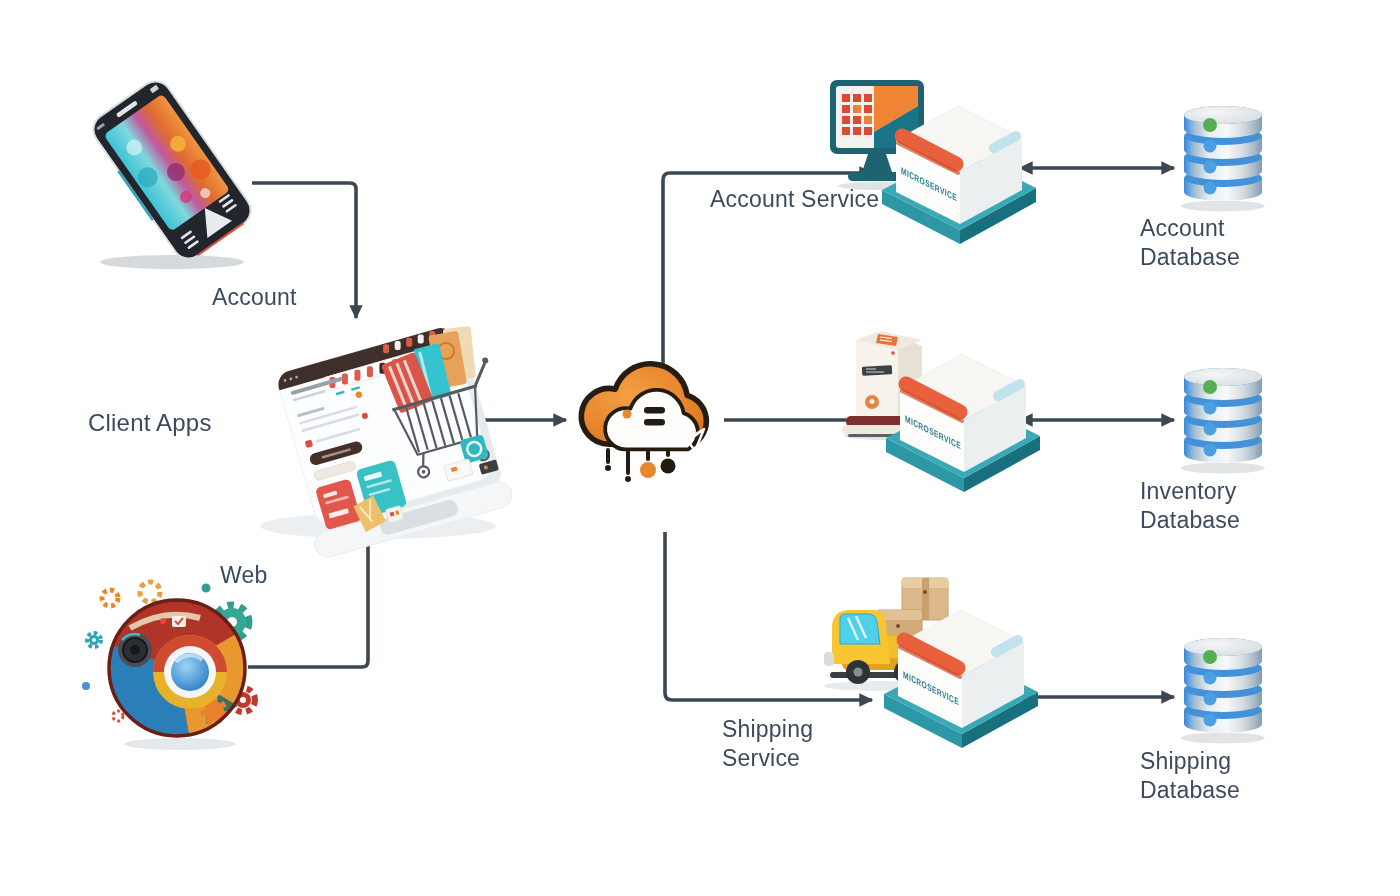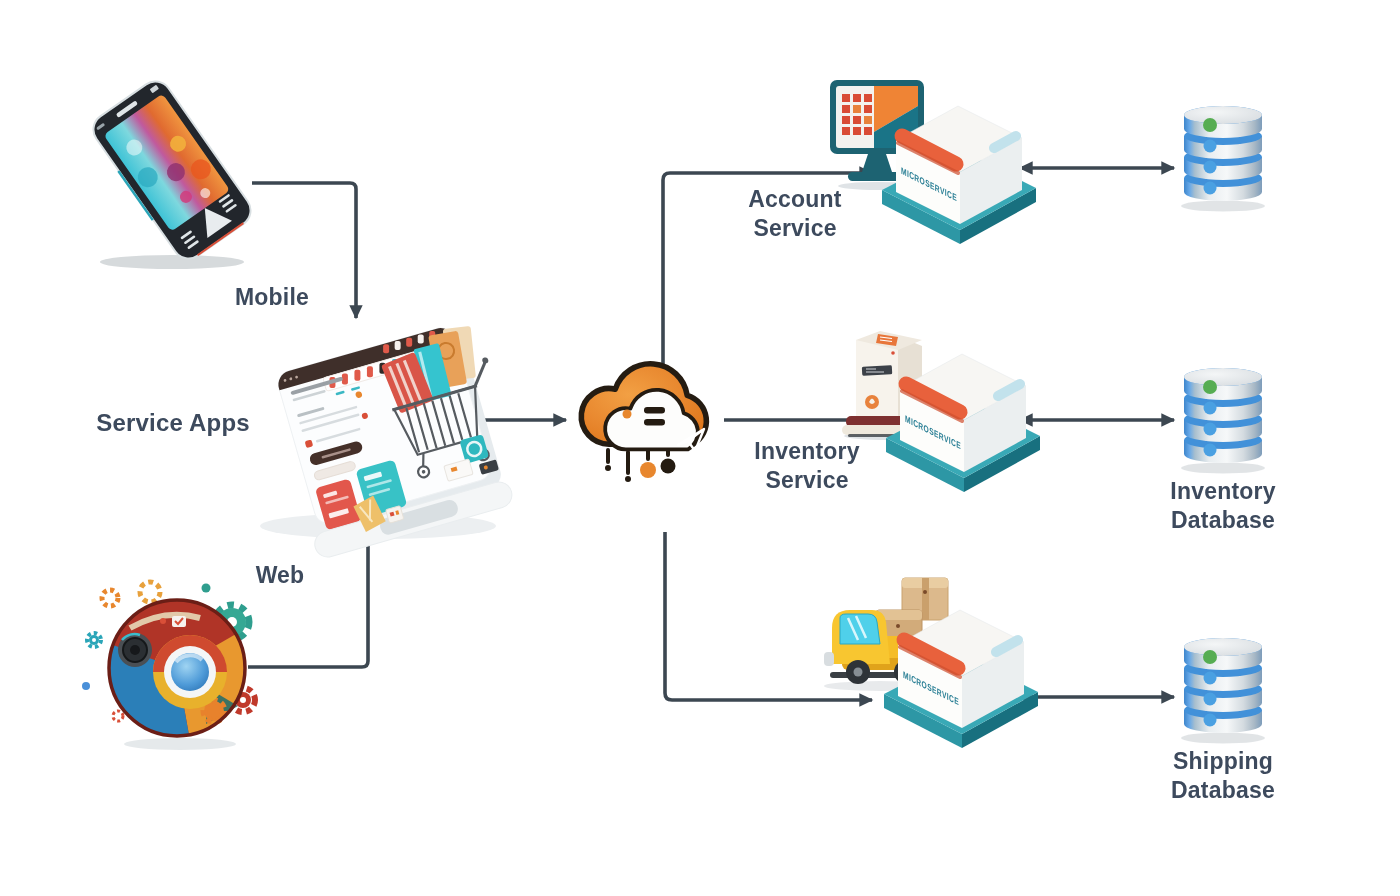--- a/index.html
+++ b/index.html
@@ -6,7 +6,7 @@
   .stage{position:relative;width:1400px;height:896px;background:#fff;overflow:hidden;
          font-family:"Liberation Sans",sans-serif;}
   .stage svg{position:absolute;left:0;top:0;}
-  .lbl{position:absolute;font-weight:700;color:#3d4a5d;text-align:center;line-height:1.28;
+  .lbl{position:absolute;font-weight:400;color:#3d4a5d;line-height:1.28;
        letter-spacing:.2px;font-size:23px;}
   .lbl.big{font-size:24px;white-space:nowrap;}
   .lbl.nowrap{white-space:nowrap;}

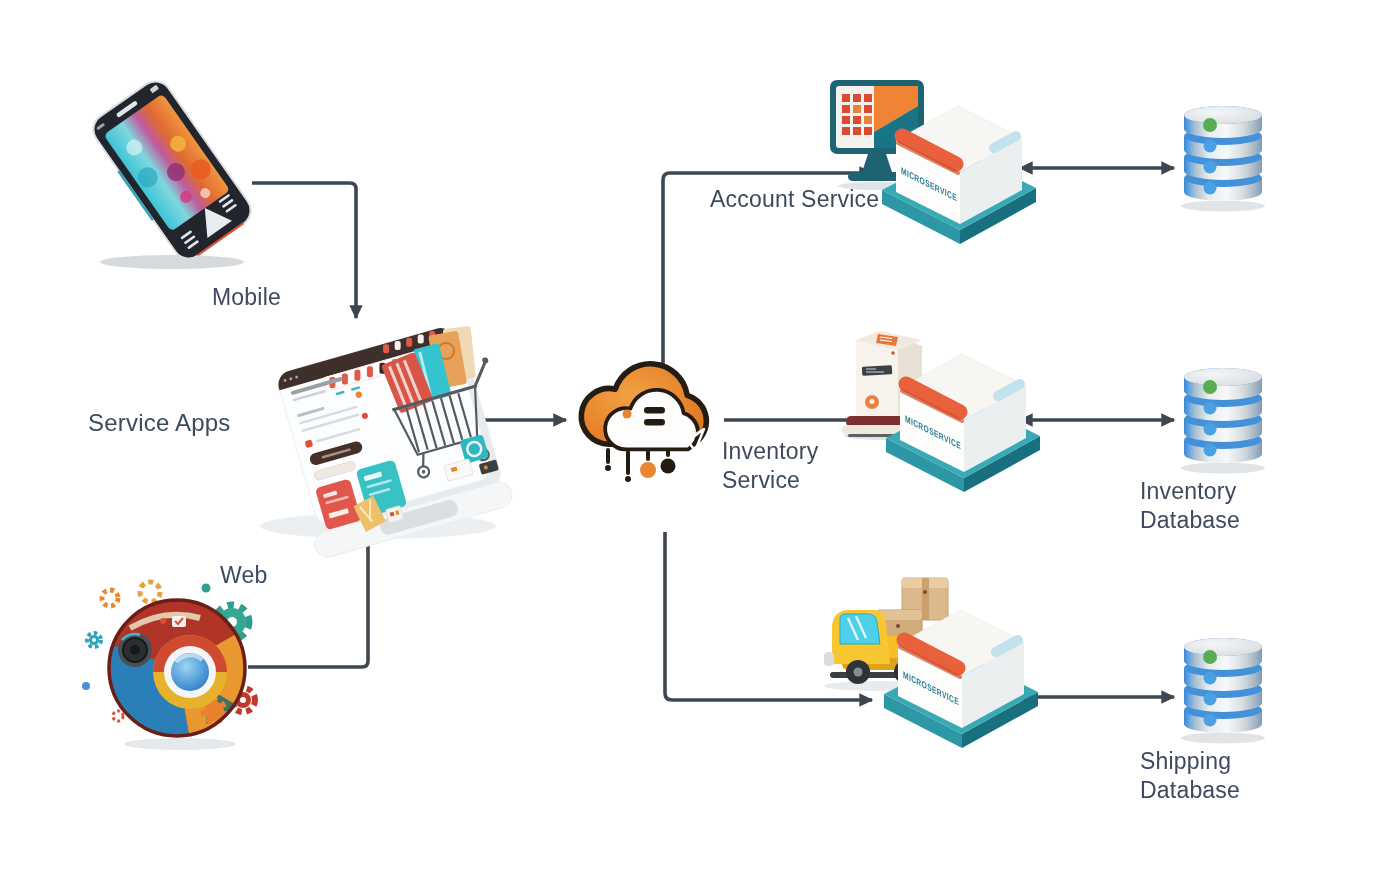--- a/index.html
+++ b/index.html
@@ -438,6 +438,7 @@
 <div class="lbl nowrap" style="left:220px;top:561px;width:120px;">Web</div>
 <div class="lbl" style="left:710px;top:185px;width:170px;">Account Service</div>
 <div class="lbl" style="left:722px;top:437px;width:170px;">Inventory Service</div>
+<div class="lbl" style="left:1140px;top:214px;width:166px;">Account Database</div>
 <div class="lbl" style="left:1140px;top:747px;width:166px;">Shipping Database</div>
 <div class="lbl" style="left:1140px;top:477px;width:166px;">Inventory Database</div>
 

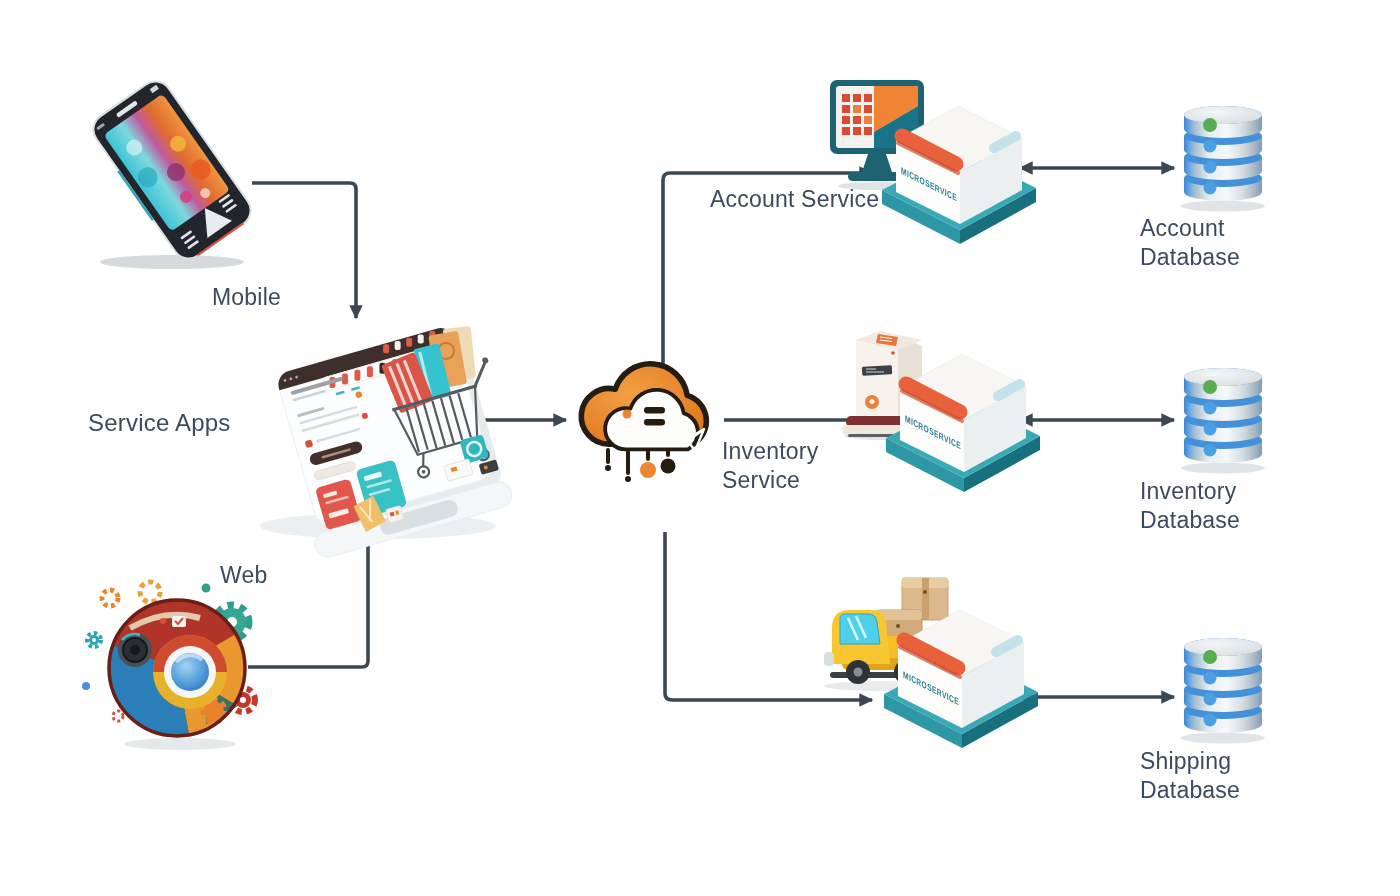--- a/index.html
+++ b/index.html
@@ -433,7 +433,7 @@
   </g>
 </svg>
 
-<div class="lbl nowrap" style="left:212px;top:283px;width:120px;">Mobile</div>
+<div class="lbl nowrap" style="left:212px;top:283px;width:120px;">Account</div>
 <div class="lbl big" style="left:88px;top:408px;width:170px;">Service Apps</div>
 <div class="lbl nowrap" style="left:220px;top:561px;width:120px;">Web</div>
 <div class="lbl" style="left:710px;top:185px;width:170px;">Account Service</div>

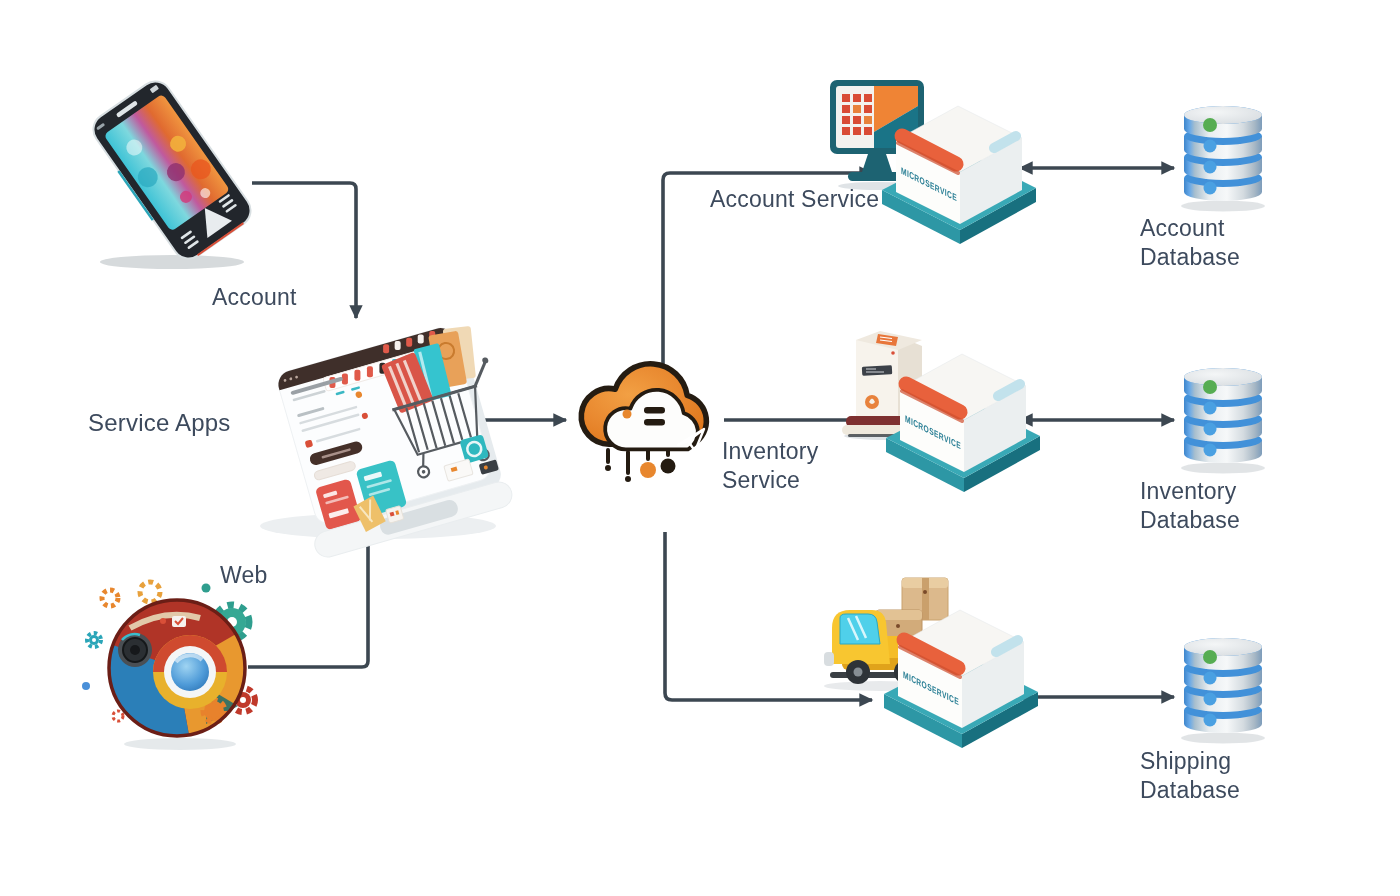--- a/index.html
+++ b/index.html
@@ -434,7 +434,7 @@
 </svg>
 
 <div class="lbl nowrap" style="left:212px;top:283px;width:120px;">Account</div>
-<div class="lbl big" style="left:88px;top:408px;width:170px;">Service Apps</div>
+<div class="lbl big" style="left:88px;top:408px;width:170px;">Client Apps</div>
 <div class="lbl nowrap" style="left:220px;top:561px;width:120px;">Web</div>
 <div class="lbl" style="left:710px;top:185px;width:170px;">Account Service</div>
 <div class="lbl" style="left:722px;top:437px;width:170px;">Inventory Service</div>

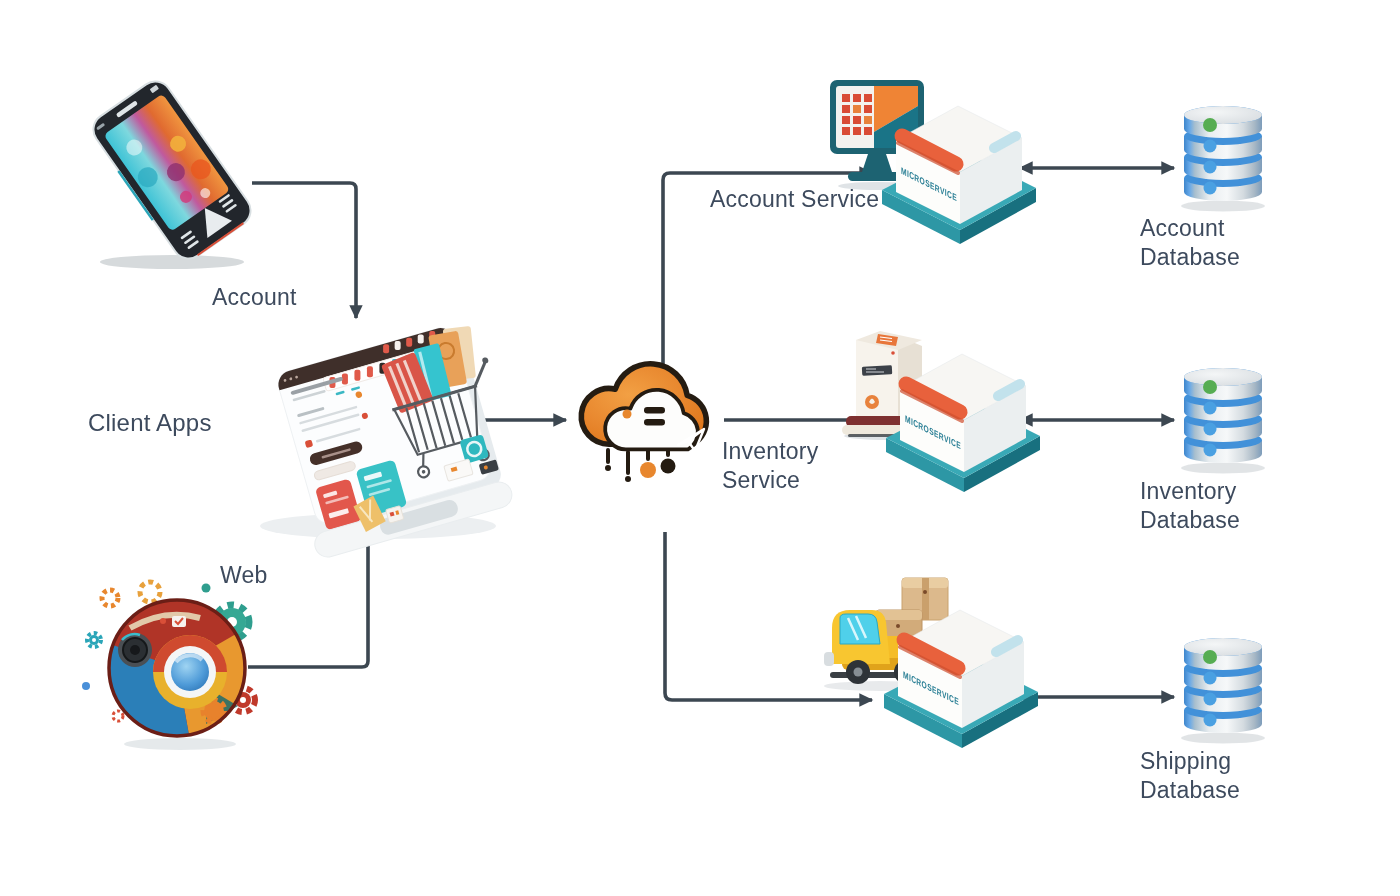--- a/index.html
+++ b/index.html
@@ -437,7 +437,6 @@
 <div class="lbl big" style="left:88px;top:408px;width:170px;">Client Apps</div>
 <div class="lbl nowrap" style="left:220px;top:561px;width:120px;">Web</div>
 <div class="lbl" style="left:710px;top:185px;width:170px;">Account Service</div>
-<div class="lbl" style="left:722px;top:437px;width:170px;">Inventory Service</div>
 <div class="lbl" style="left:1140px;top:214px;width:166px;">Account Database</div>
 <div class="lbl" style="left:1140px;top:747px;width:166px;">Shipping Database</div>
 <div class="lbl" style="left:1140px;top:477px;width:166px;">Inventory Database</div>

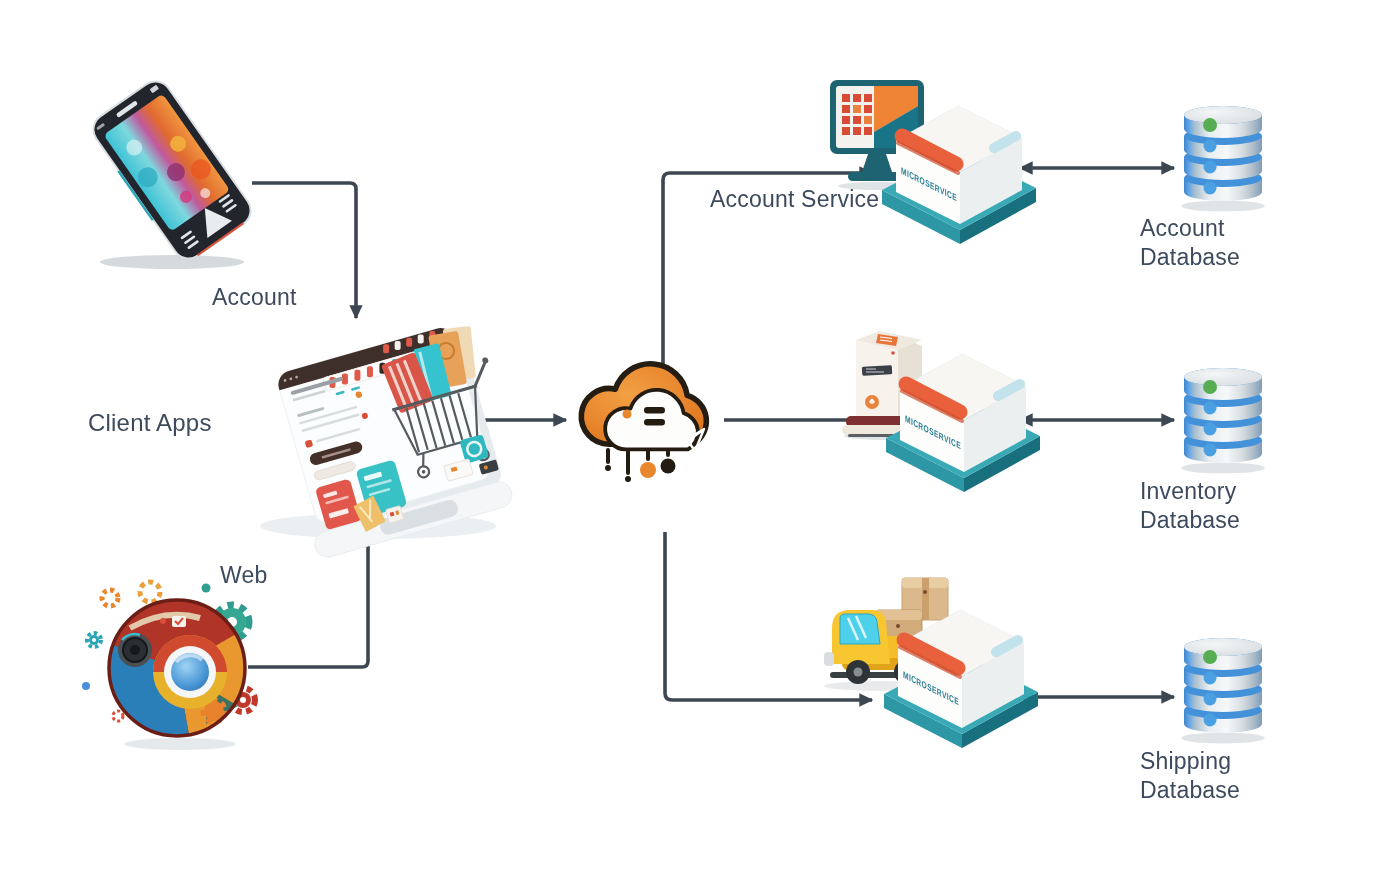--- a/index.html
+++ b/index.html
@@ -437,6 +437,7 @@
 <div class="lbl big" style="left:88px;top:408px;width:170px;">Client Apps</div>
 <div class="lbl nowrap" style="left:220px;top:561px;width:120px;">Web</div>
 <div class="lbl" style="left:710px;top:185px;width:170px;">Account Service</div>
+<div class="lbl" style="left:722px;top:715px;width:170px;">Shipping Service</div>
 <div class="lbl" style="left:1140px;top:214px;width:166px;">Account Database</div>
 <div class="lbl" style="left:1140px;top:747px;width:166px;">Shipping Database</div>
 <div class="lbl" style="left:1140px;top:477px;width:166px;">Inventory Database</div>

